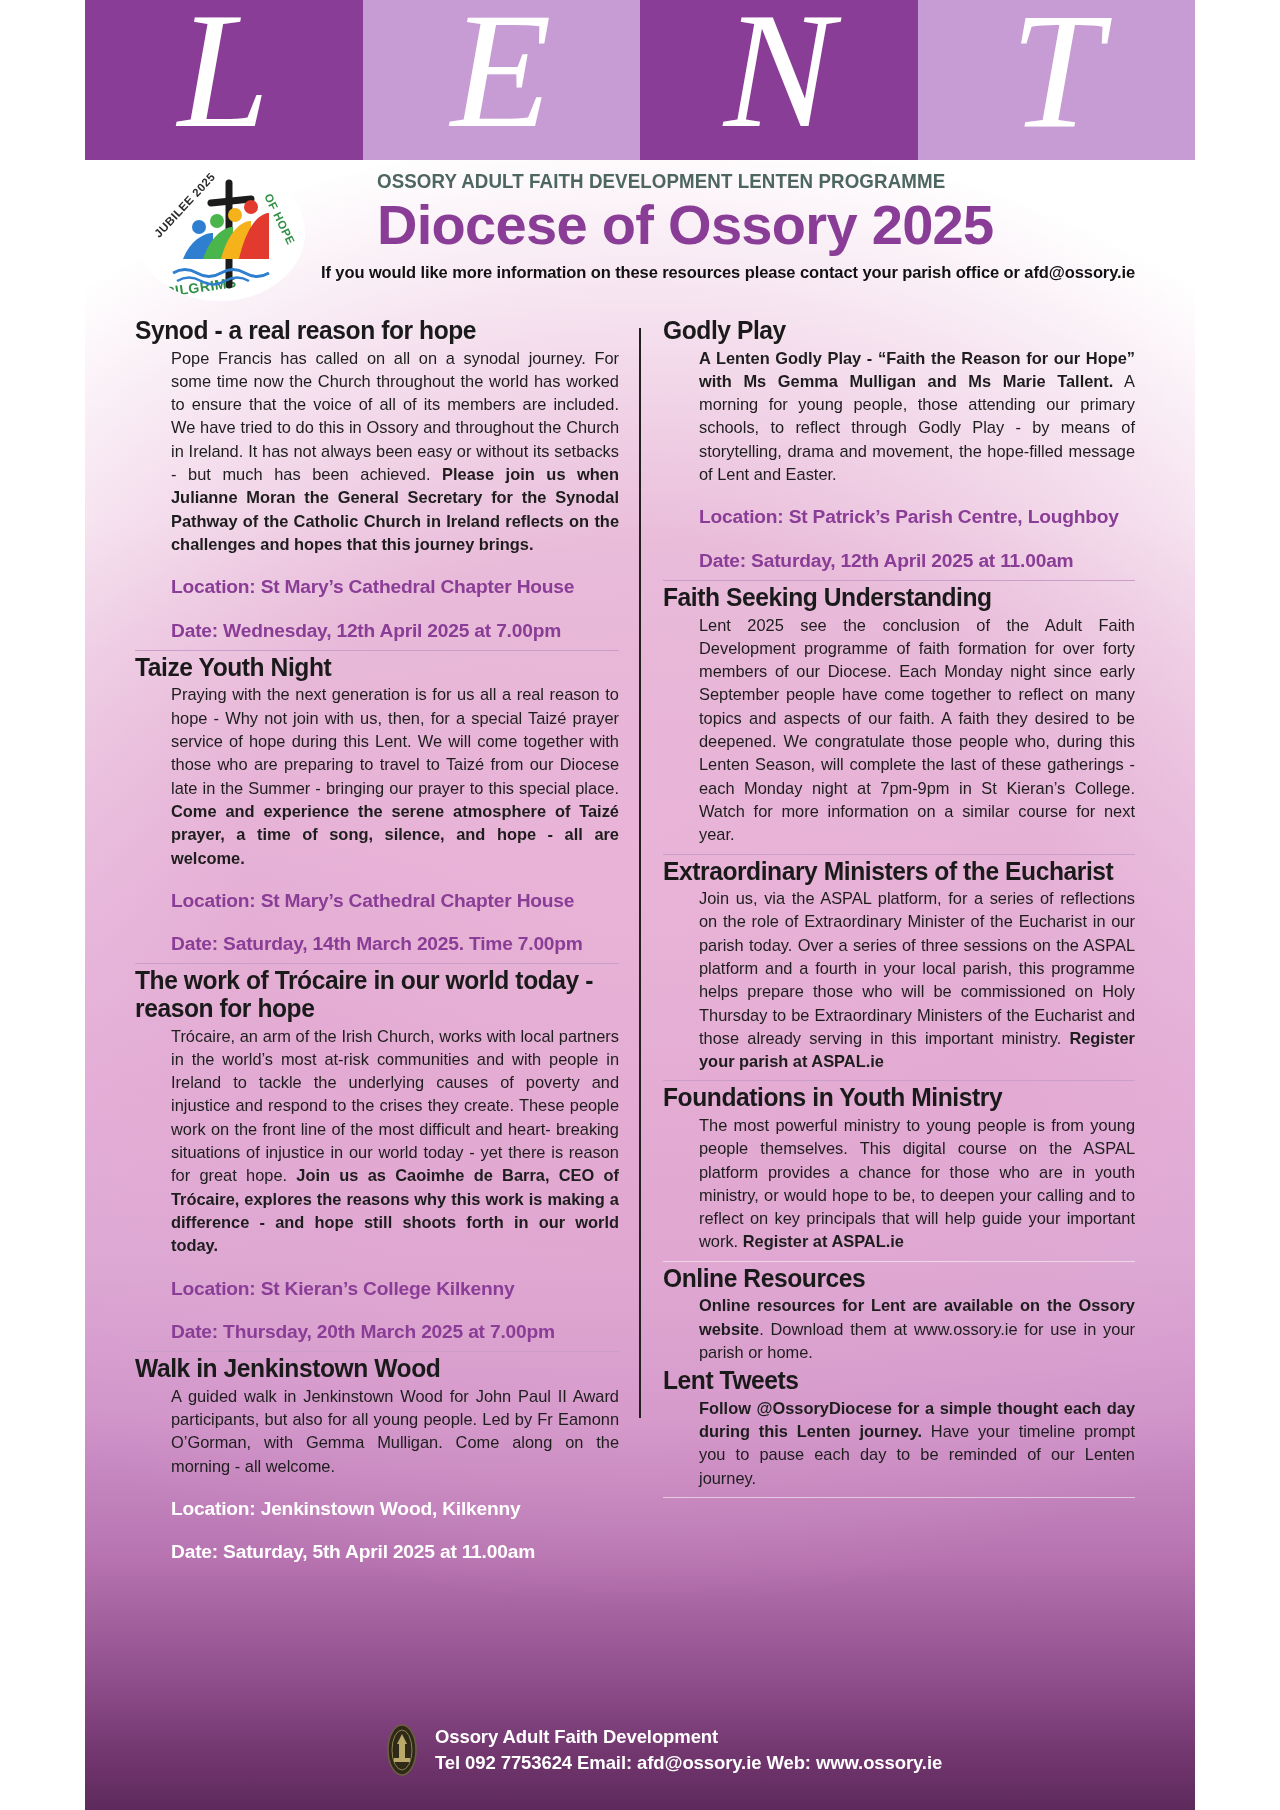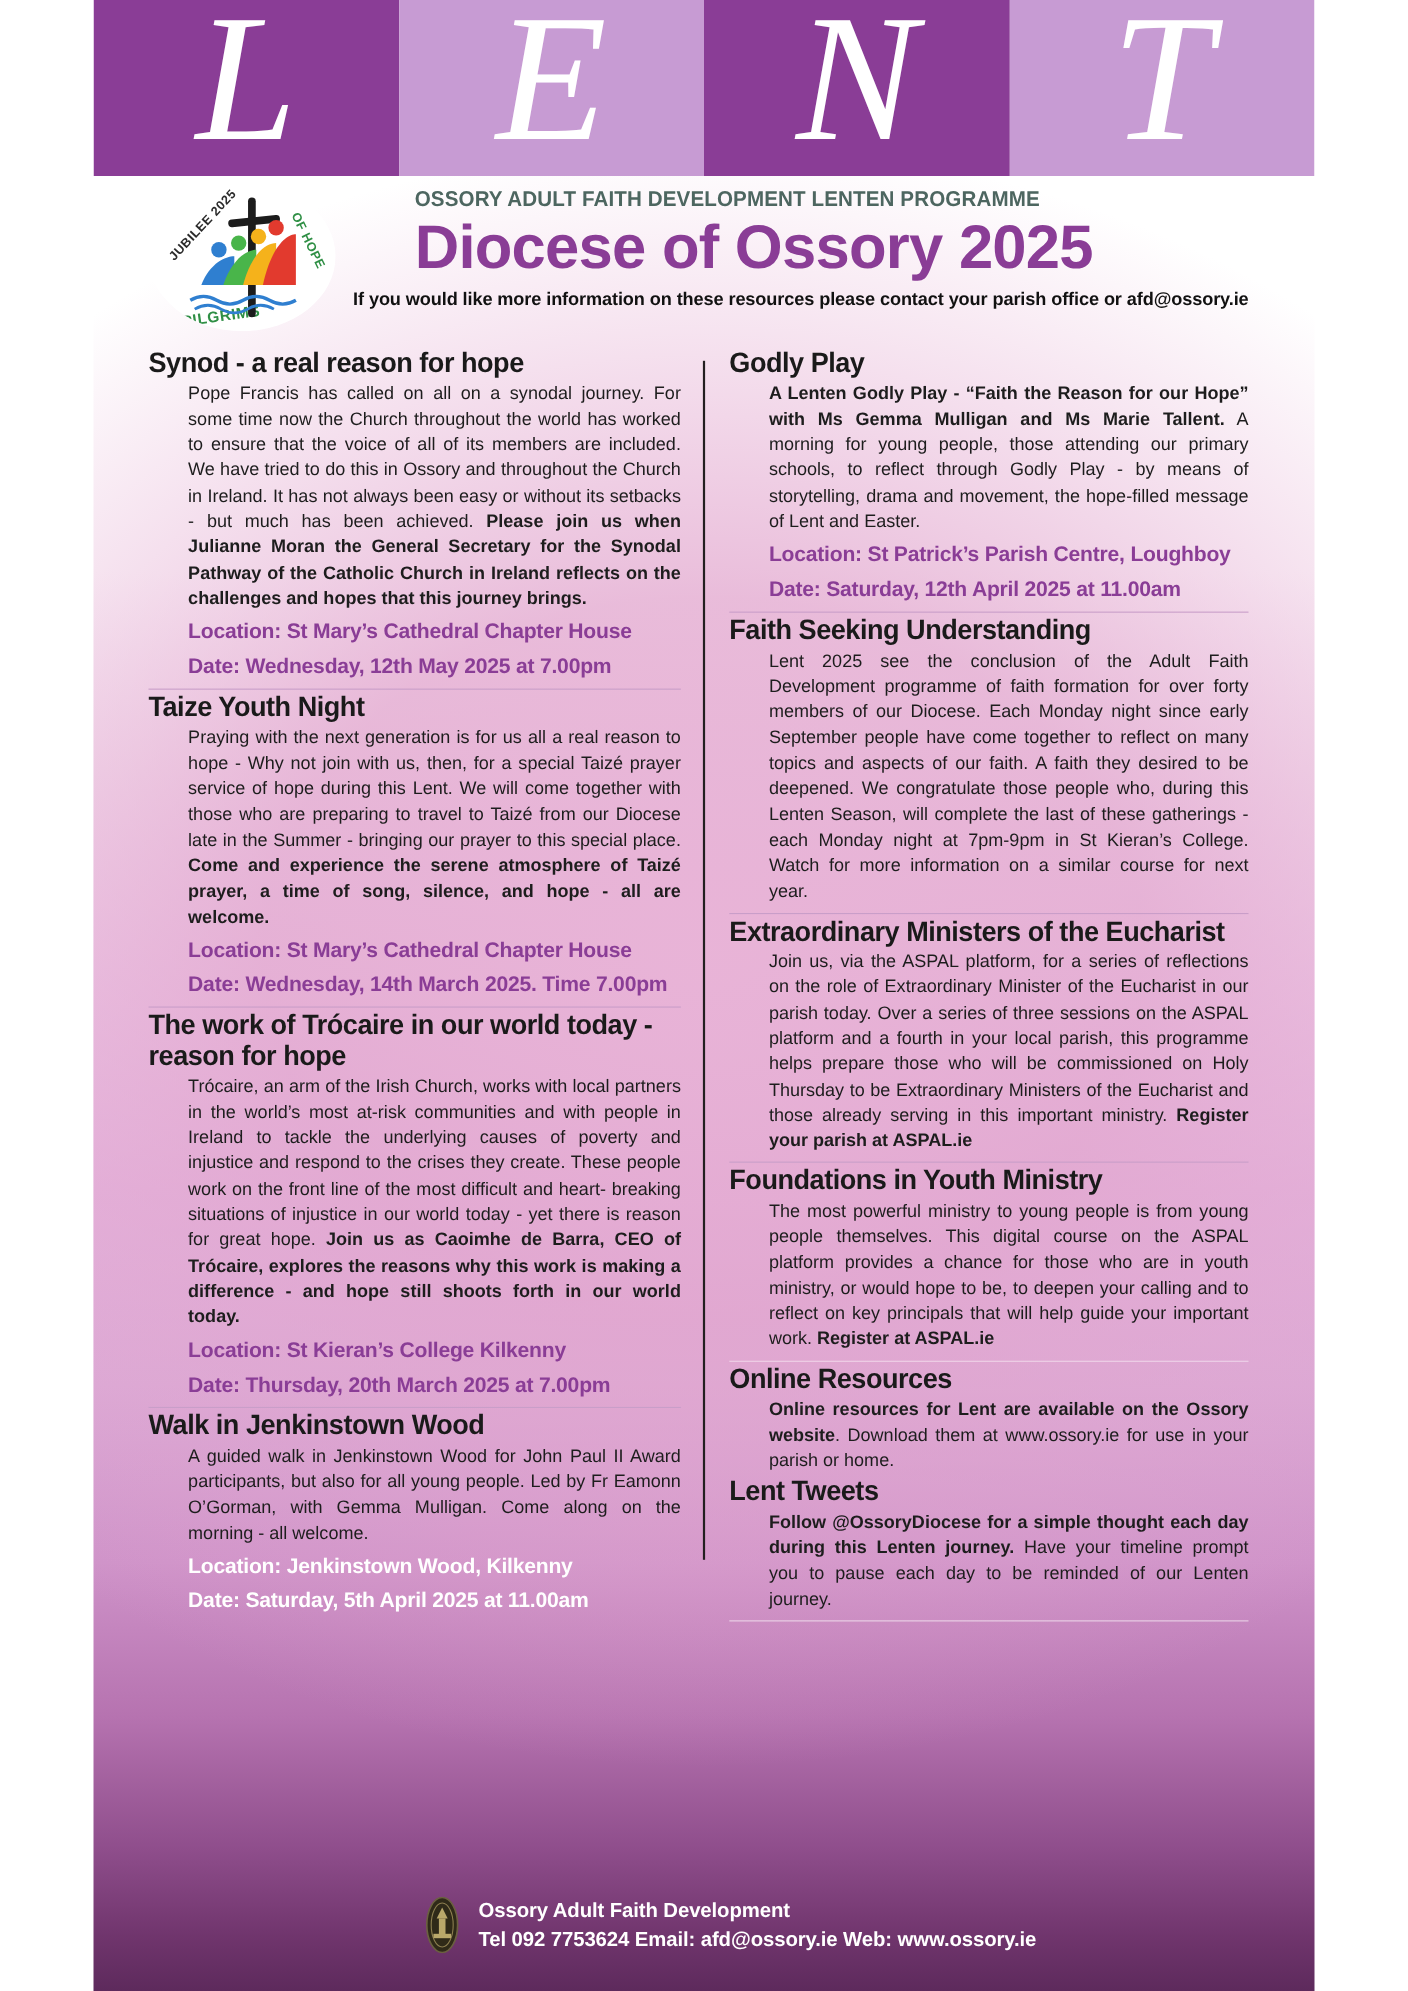--- a/index.html
+++ b/index.html
@@ -198,7 +198,7 @@
     color: #8a3d96;
     line-height: 1.32;
     letter-spacing: -0.2px;
-    margin-top: 6px;
+    margin-top: 18px;
   }
   .meta.light { color: #ffffff; }
 

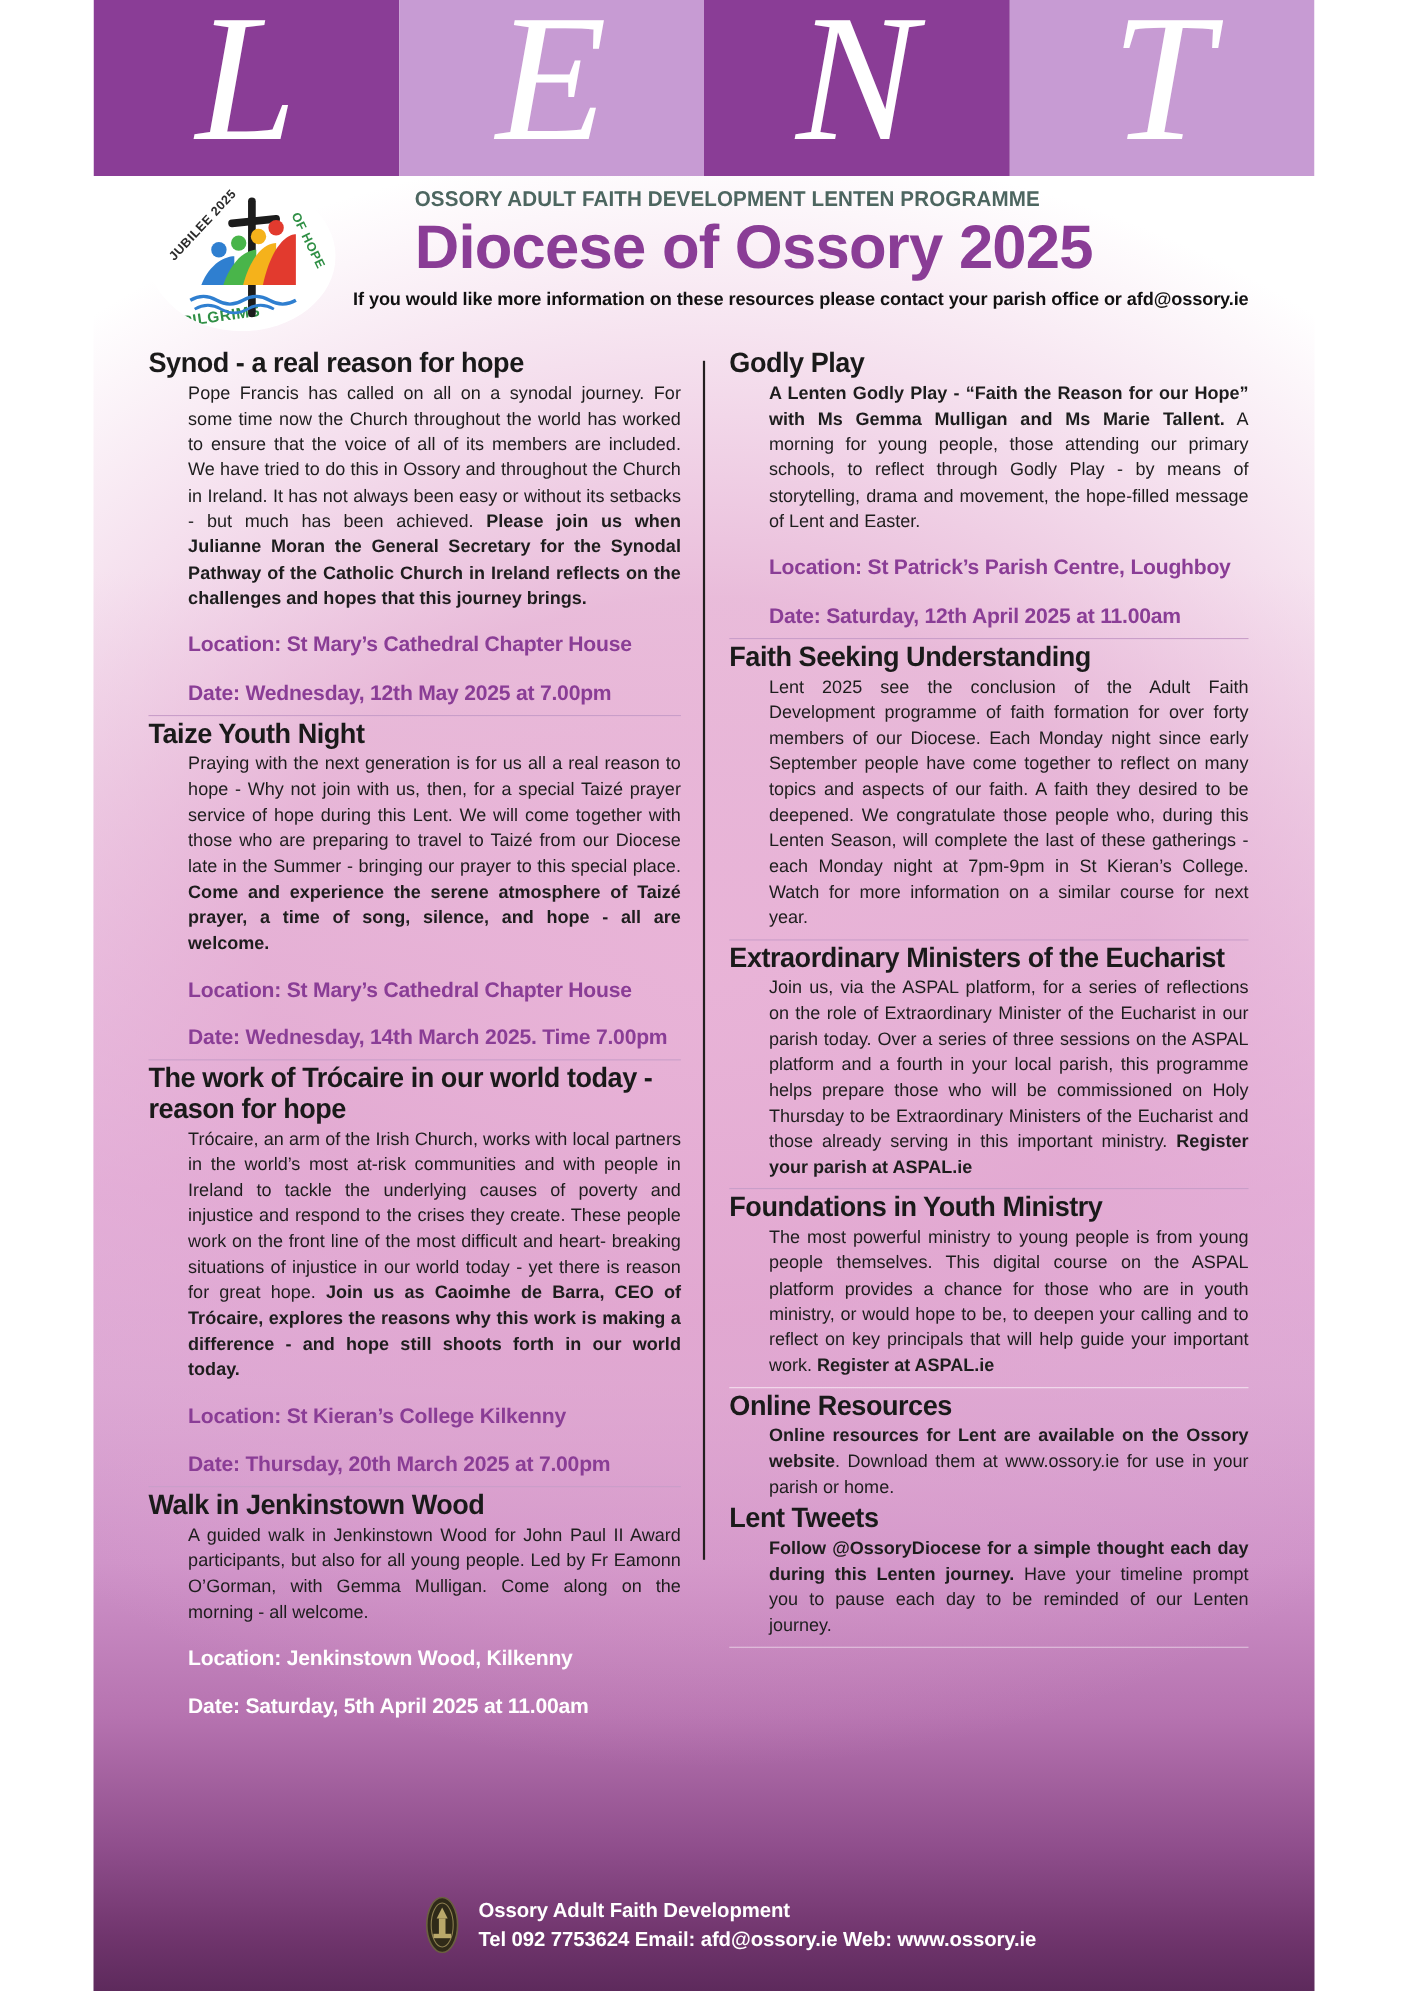--- a/index.html
+++ b/index.html
@@ -299,7 +299,7 @@
         <div class="body-wrap">
           <p class="body"><span>Pope Francis has called on all on a synodal journey. For some time now the Church throughout the world has worked to ensure that the voice of all of its members are included. We have tried to do this in Ossory and throughout the Church in Ireland. It has not always been easy or without its setbacks - but much has been achieved. </span><b>Please join us when Julianne Moran the General Secretary for the Synodal Pathway of the Catholic Church in Ireland reflects on the challenges and hopes that this journey brings.</b></p>
           <div class="meta">Location: St Mary’s Cathedral Chapter House</div>
-          <div class="meta">Date: Wednesday, 12th May 2025 at 7.00pm</div>
+          <div class="meta">Date: Wednesday, 12th April 2025 at 7.00pm</div>
         </div>
         <hr class="rule">
       </div>

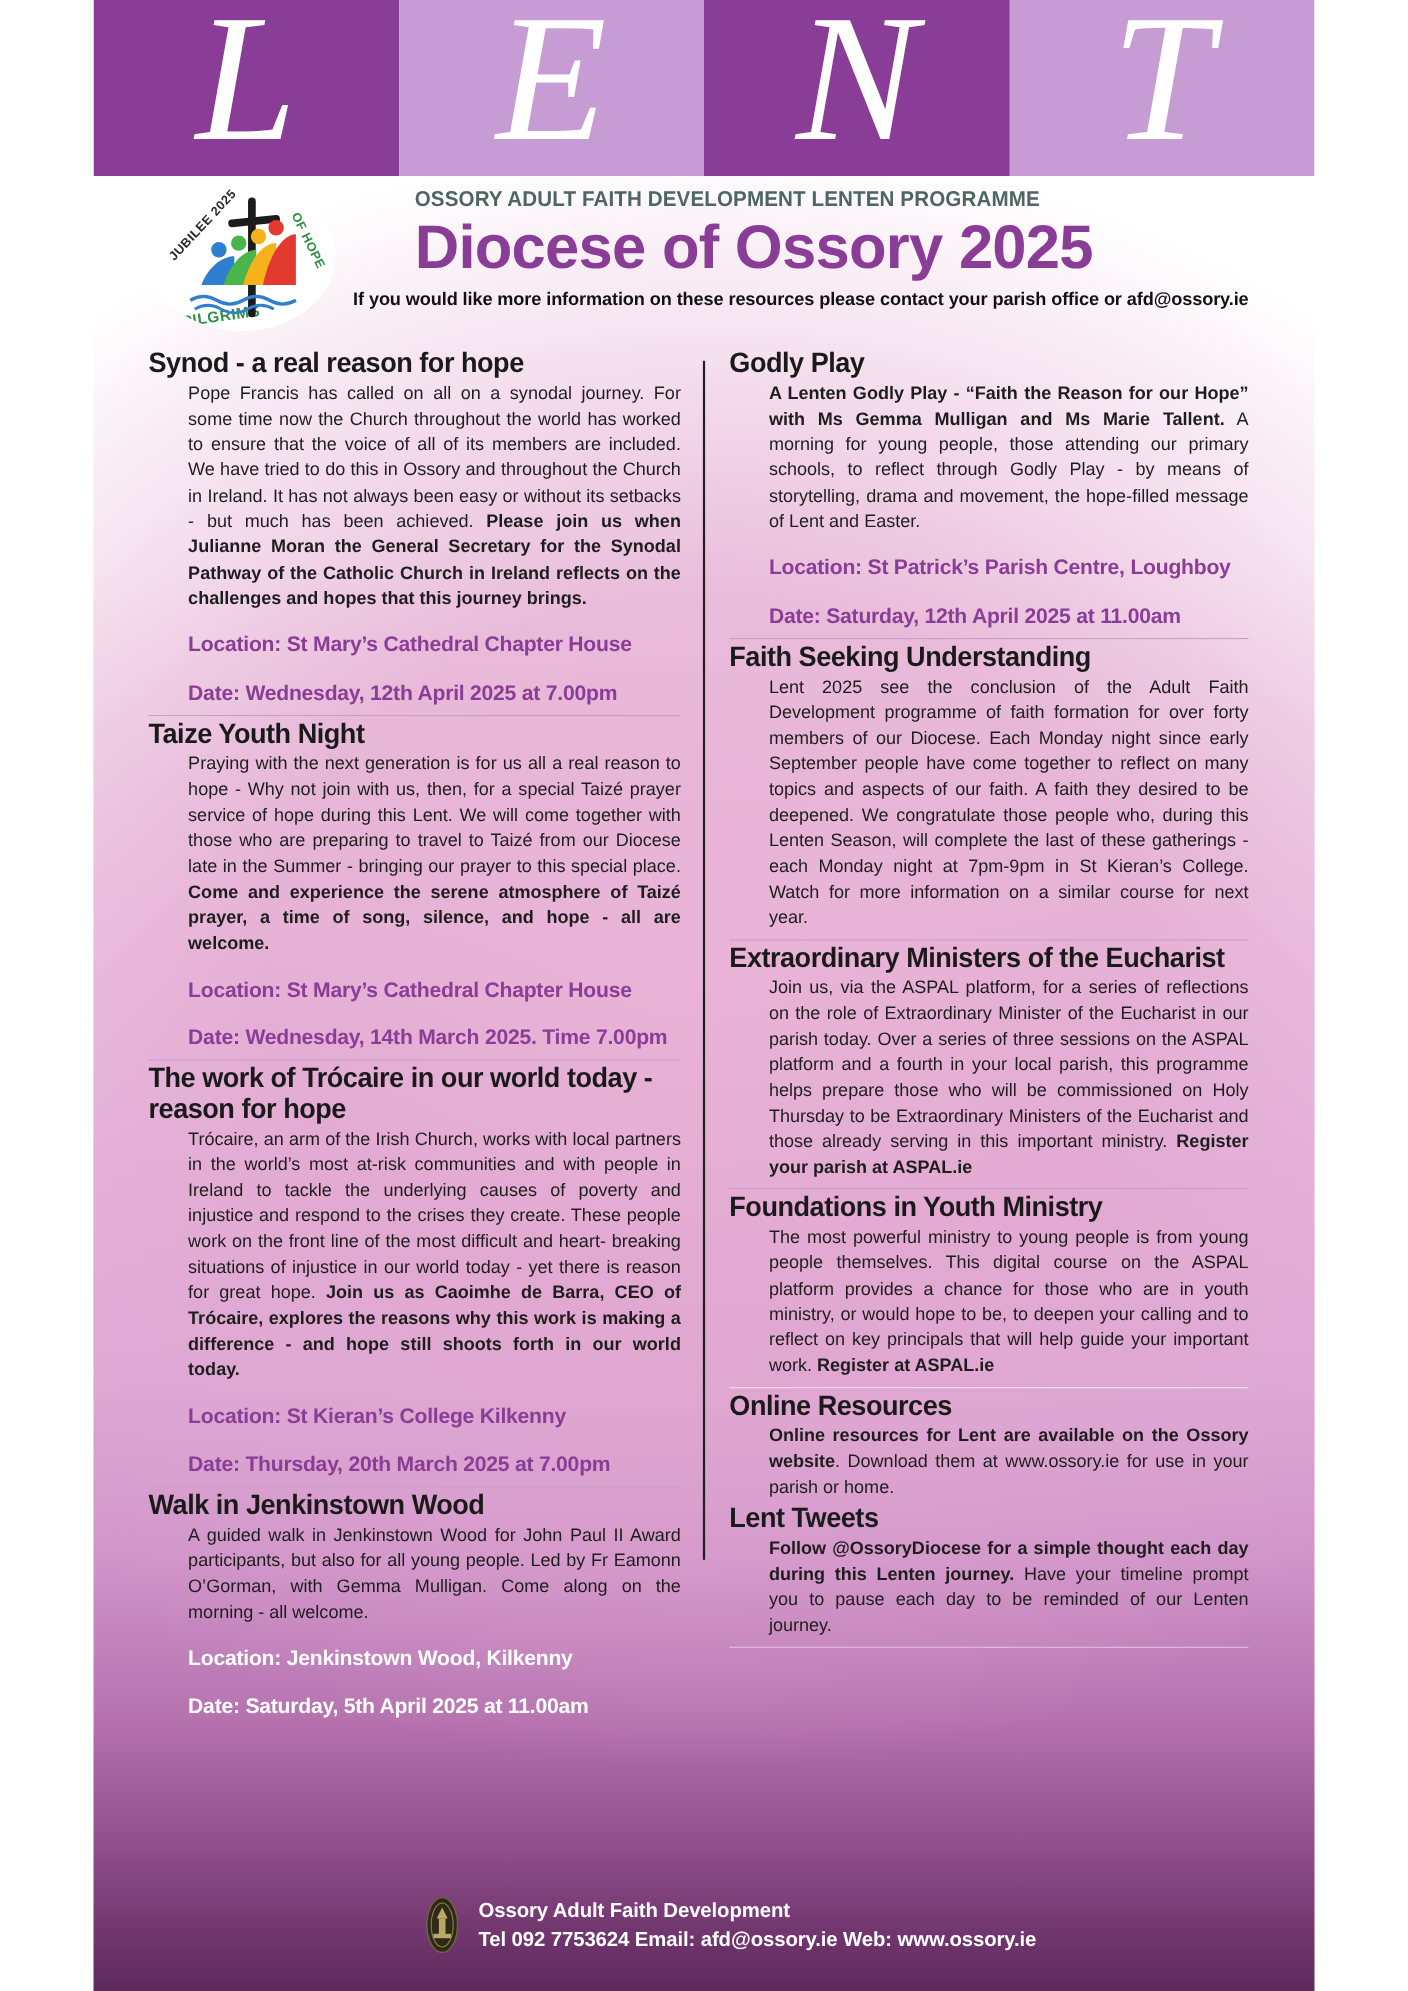--- a/index.html
+++ b/index.html
@@ -309,7 +309,7 @@
         <div class="body-wrap">
           <p class="body"><span>Praying with the next generation is for us all a real reason to hope - Why not join with us, then, for  a special Taizé prayer service of hope during this Lent. We will come together with those who are preparing to travel to Taizé from our Diocese late in the Summer - bringing our prayer to this special place. </span><b>Come and experience the serene atmosphere of Taizé prayer, a time of song, silence, and hope - all are welcome.</b></p>
           <div class="meta">Location: St Mary’s Cathedral Chapter House</div>
-          <div class="meta">Date: Wednesday, 14th March 2025. Time 7.00pm</div>
+          <div class="meta">Date: Saturday, 14th March 2025. Time 7.00pm</div>
         </div>
         <hr class="rule">
       </div>

